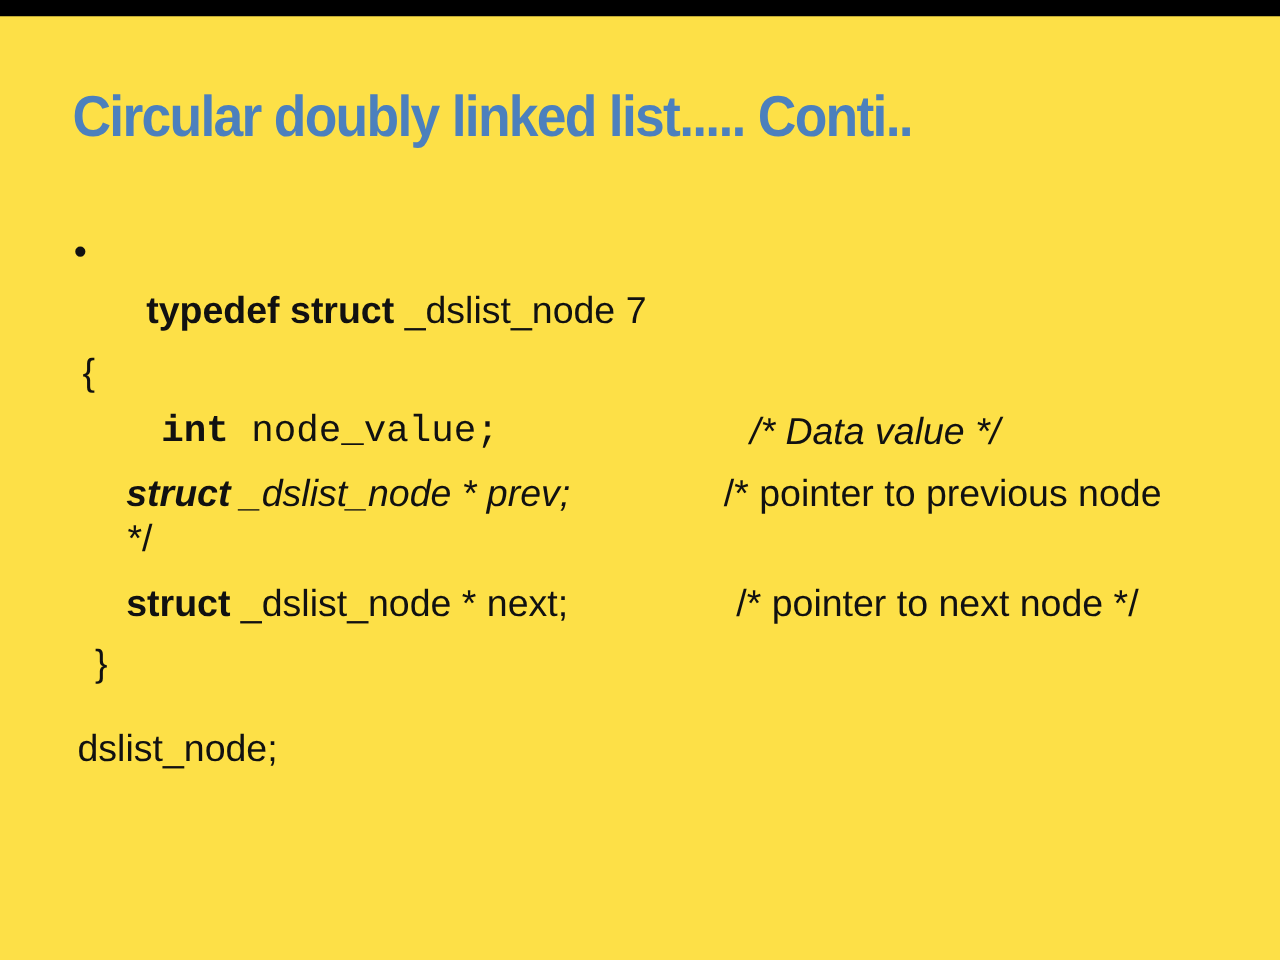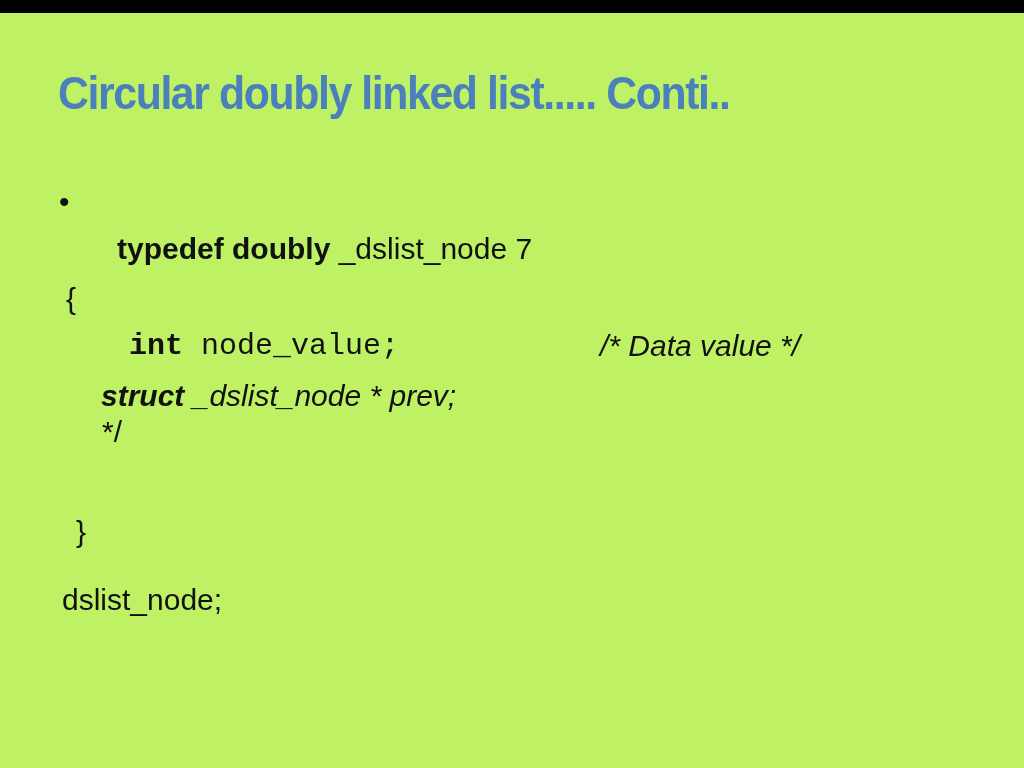--- a/index.html
+++ b/index.html
@@ -12,7 +12,7 @@
   .slide {
     position: relative;
     width: 1024px; height: 768px;
-    background: #bef264;
+    background: #fde047;
     overflow: hidden;
     padding-left: 28px;
   }

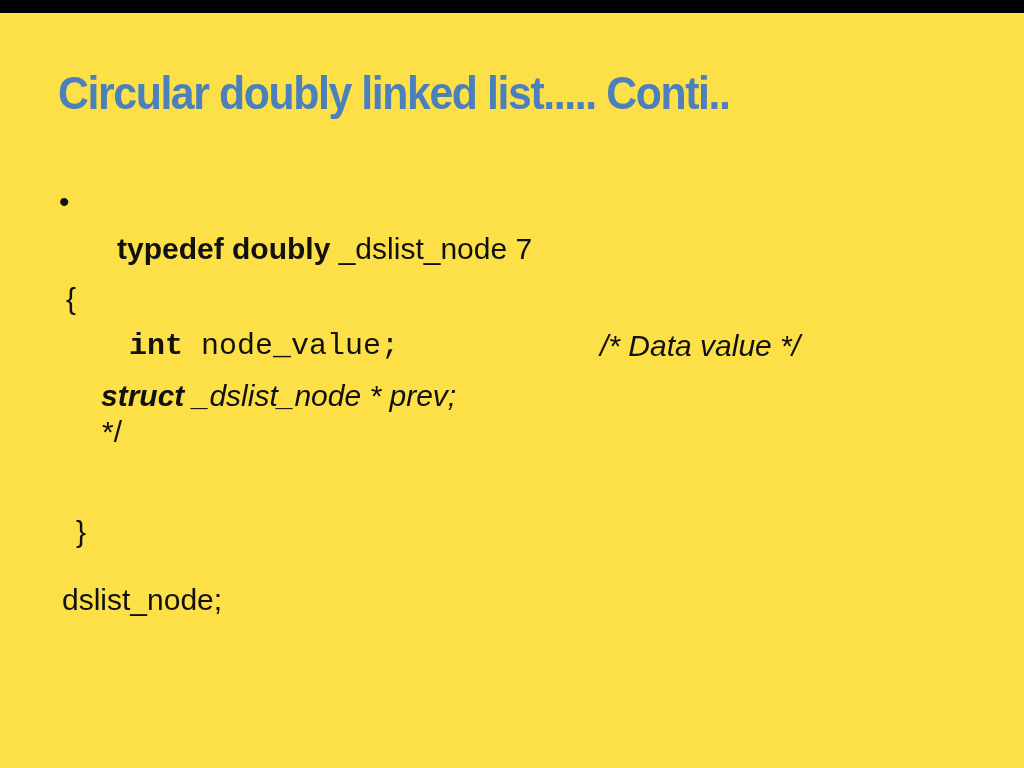--- a/index.html
+++ b/index.html
@@ -65,7 +65,7 @@
   <div class="bullet-line" style="top:184px;">•</div>
 
   <div class="line" style="top:232px;">
-    <span class="seg" style="left:117px;"><b class="kw">typedef doubly</b><span> _dslist_node 7</span></span>
+    <span class="seg" style="left:117px;"><b class="kw">typedef struct</b><span> _dslist_node 7</span></span>
   </div>
 
   <div class="line" style="top:282px;">

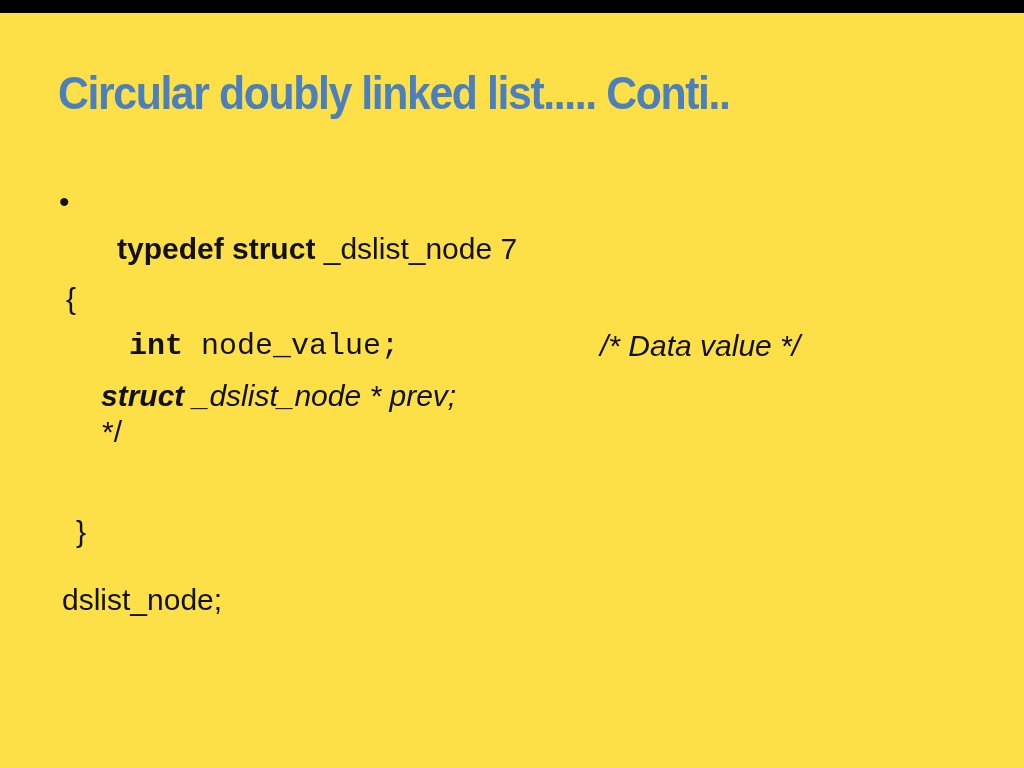--- a/index.html
+++ b/index.html
@@ -79,6 +79,7 @@
 
   <div class="line" style="top:379px;">
     <span class="seg" style="left:101px;font-style:italic;"><b class="kw">struct</b><span> _dslist_node * prev;</span></span>
+    <span class="seg" style="left:579px;">/* pointer to previous node</span>
   </div>
 
   <div class="line" style="top:415px;">

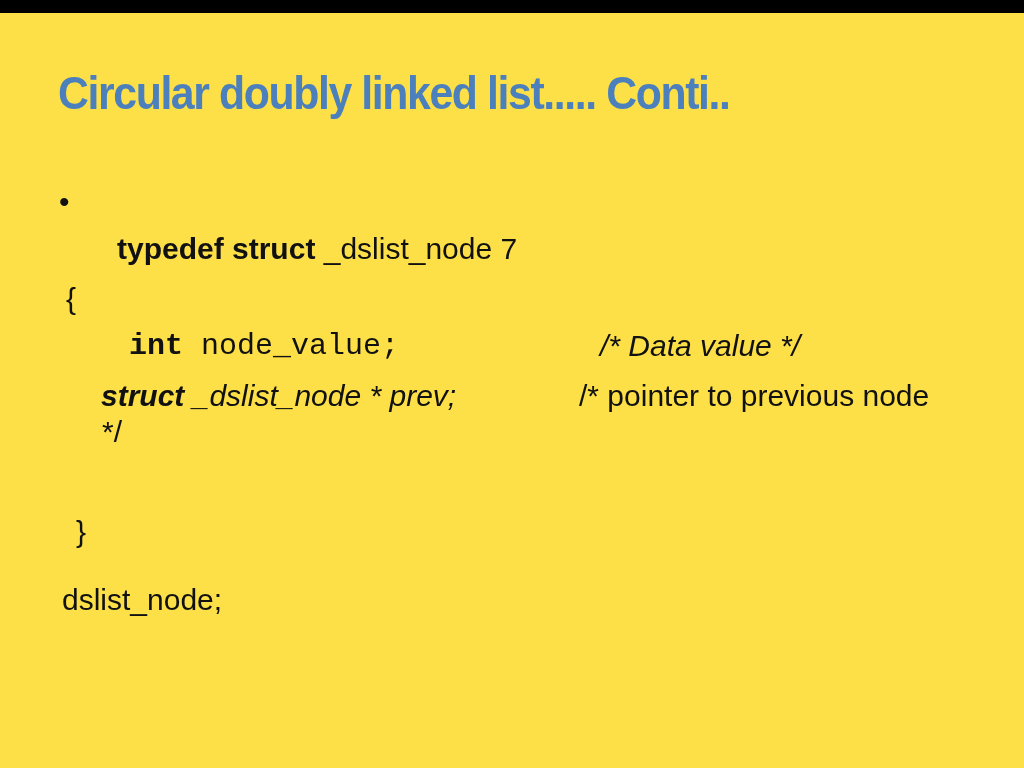--- a/index.html
+++ b/index.html
@@ -86,6 +86,10 @@
     <span class="seg" style="left:102px;">*/</span>
   </div>
 
+  <div class="line" style="top:467px;">
+    <span class="seg" style="left:101px;"><b class="kw">struct</b><span> _dslist_node * next;</span></span>
+    <span class="seg" style="left:589px;">/* pointer to next node */</span>
+  </div>
 
   <div class="line" style="top:515px;">
     <span class="seg" style="left:76px;">}</span>

